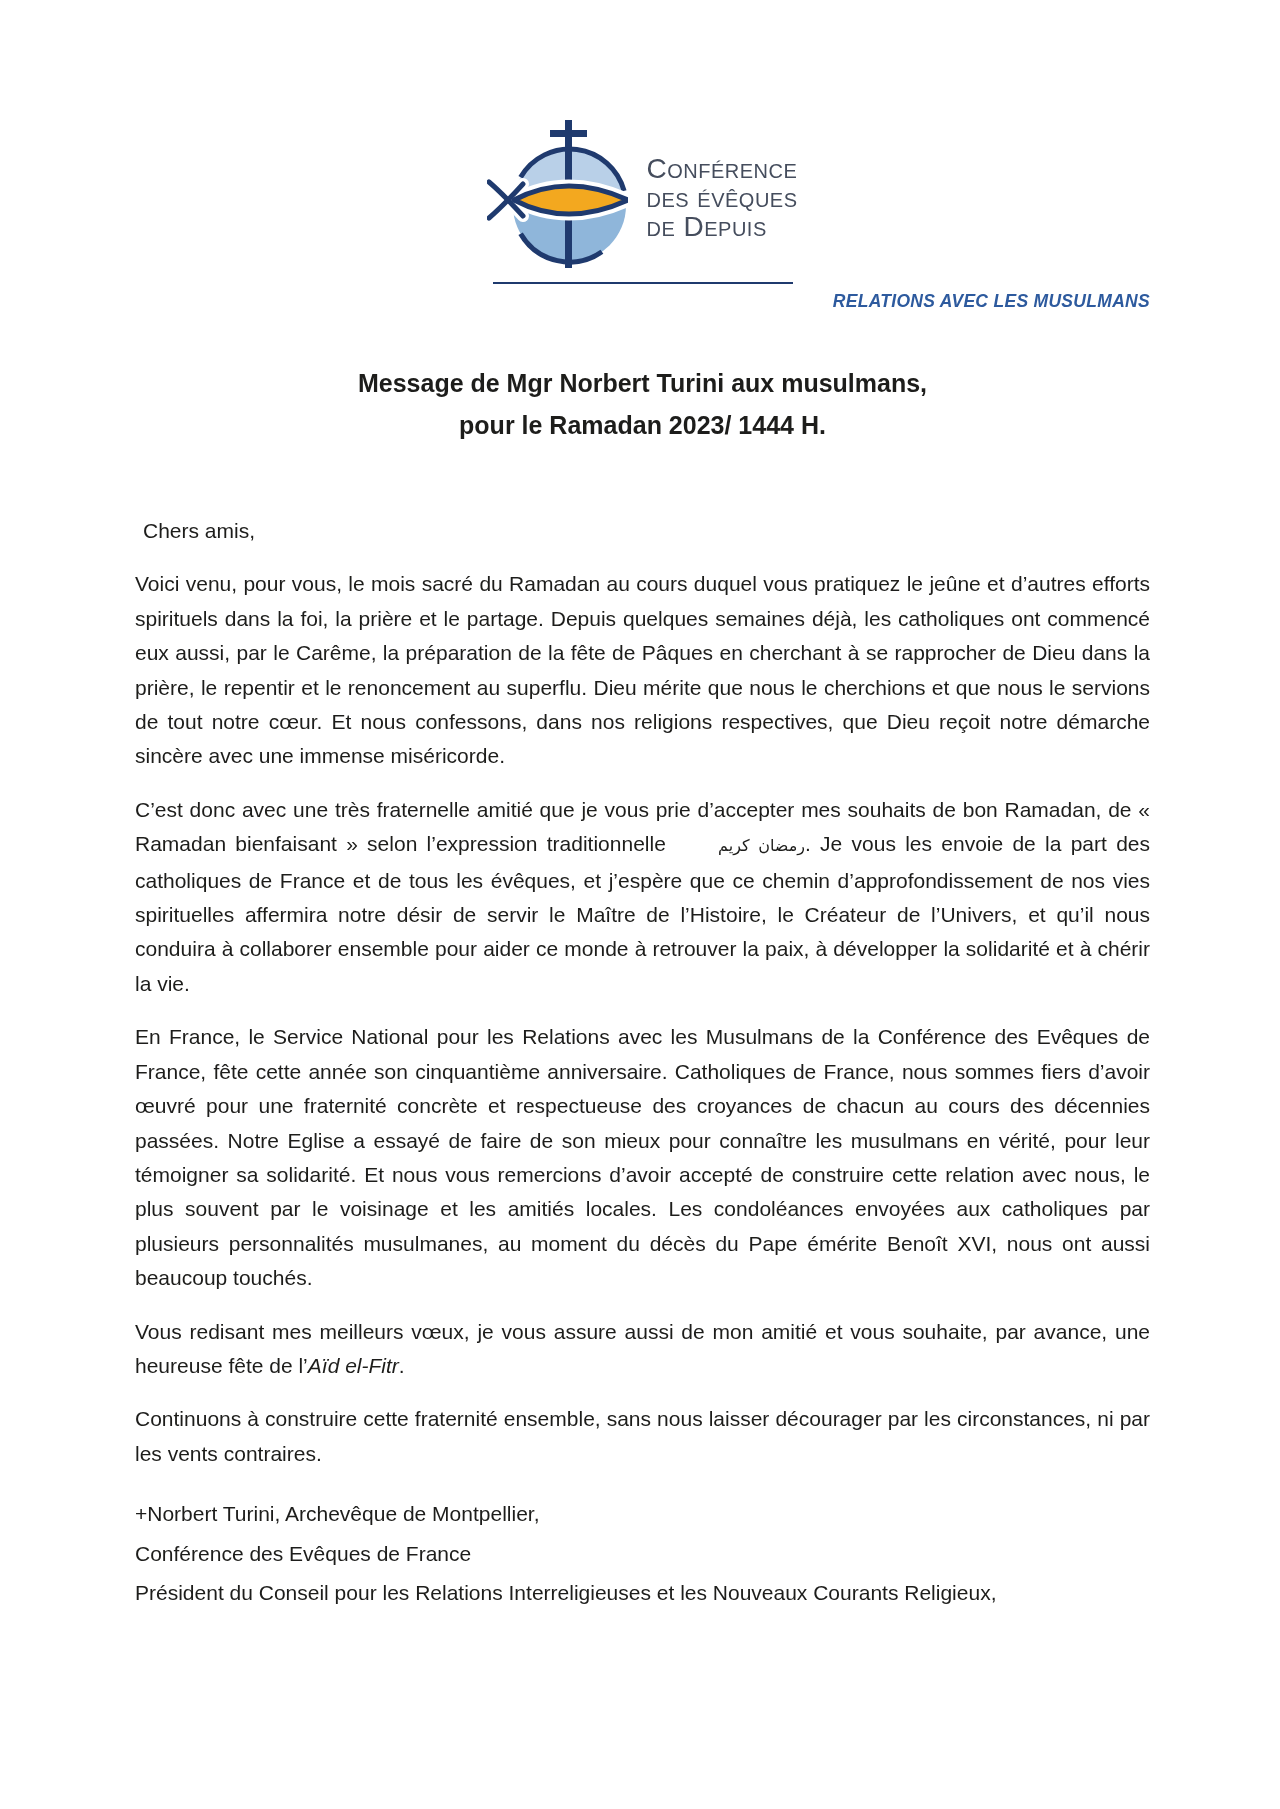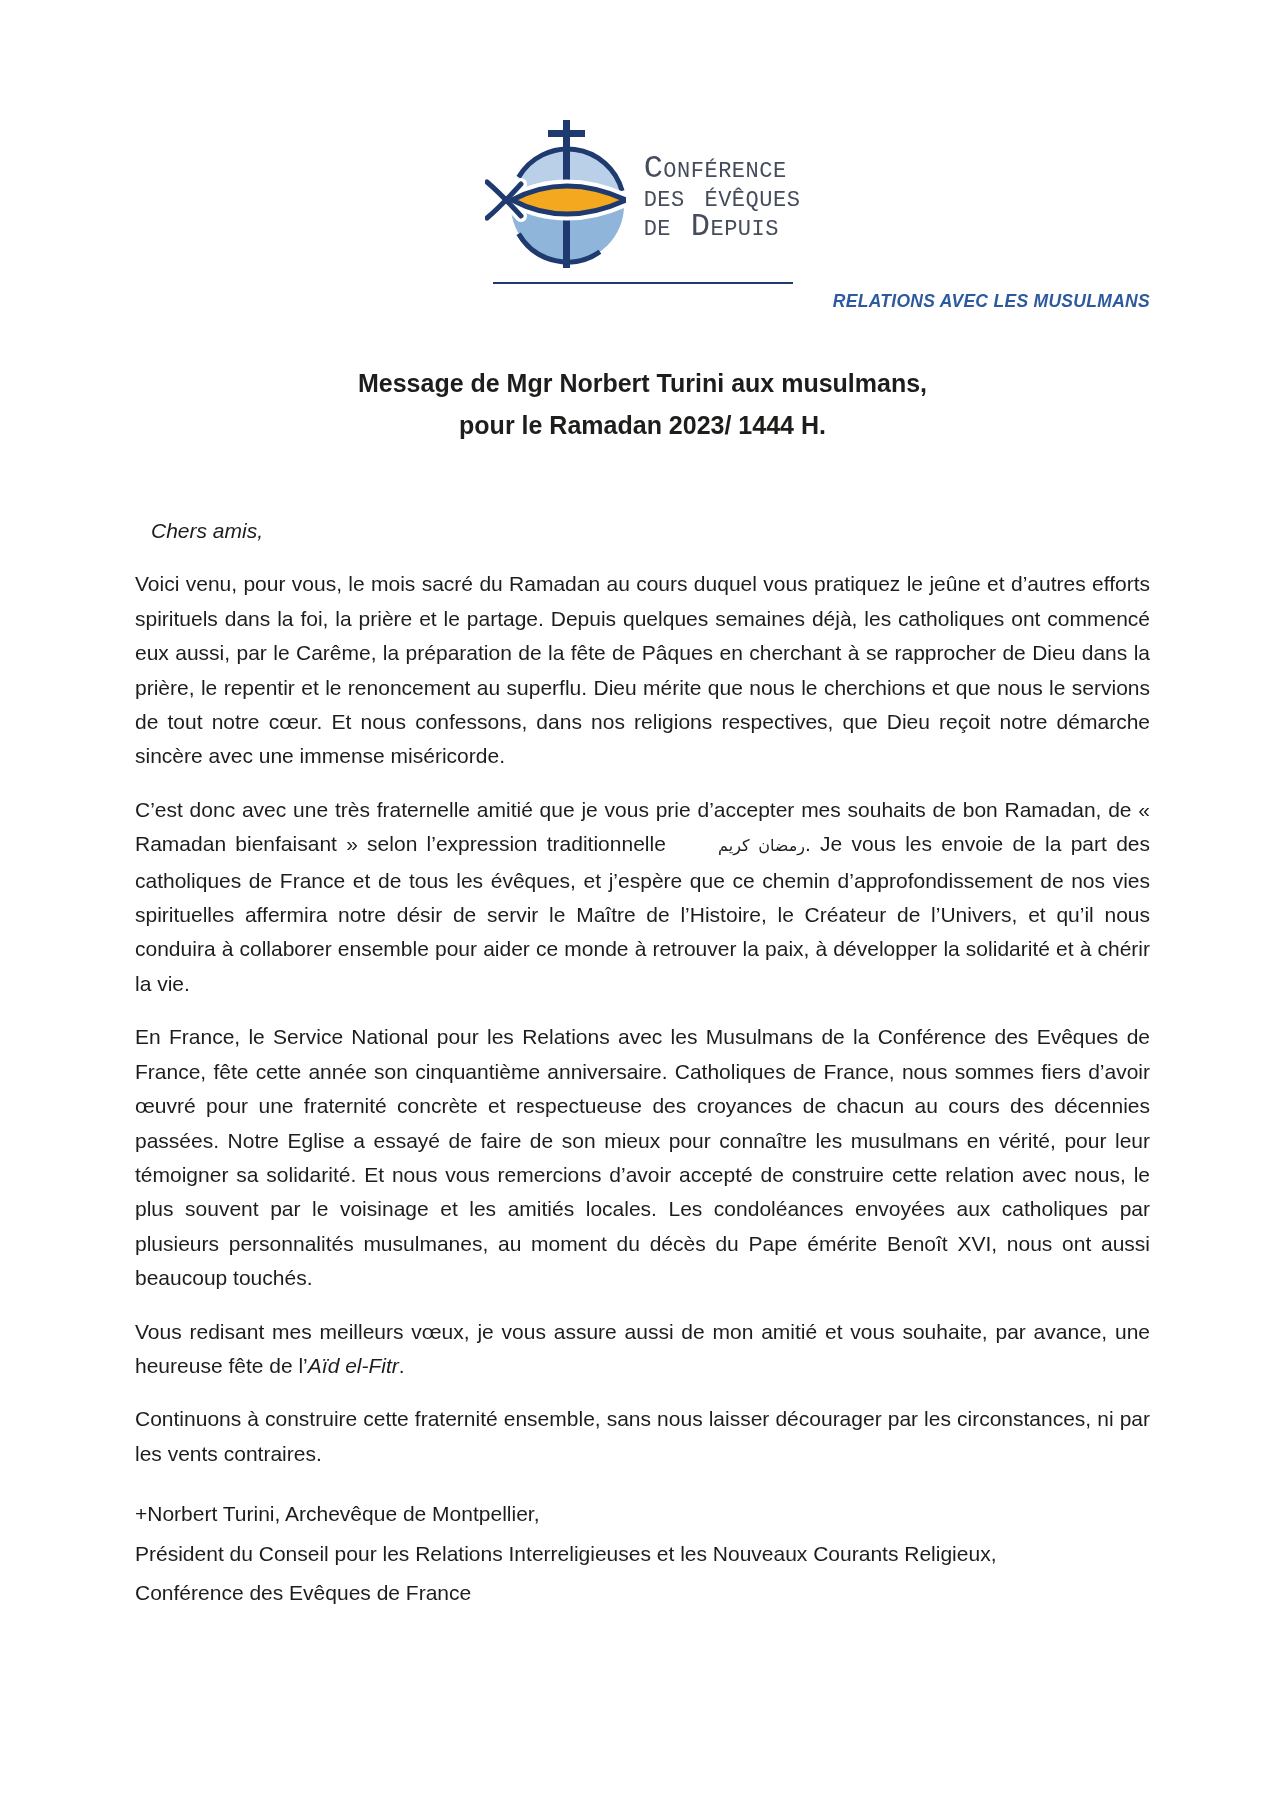--- a/index.html
+++ b/index.html
@@ -30,8 +30,8 @@
   .fish-body{fill:var(--fish-orange);stroke:var(--navy);stroke-width:5;stroke-linejoin:round;}
   .tail{fill:none;stroke:var(--navy);stroke-width:5;stroke-linecap:round;}
   .org-name{
-    font-family:Liberation Mono, monospace;font-variant:small-caps;
-    font-size:32px;line-height:29px;letter-spacing:0.5px;
+    font-family:Liberation Sans, sans-serif;font-variant:small-caps;
+    font-size:28px;line-height:29px;letter-spacing:0.5px;
     color:var(--org-text);padding-top:34px;
   }
   .org-line{display:block;}

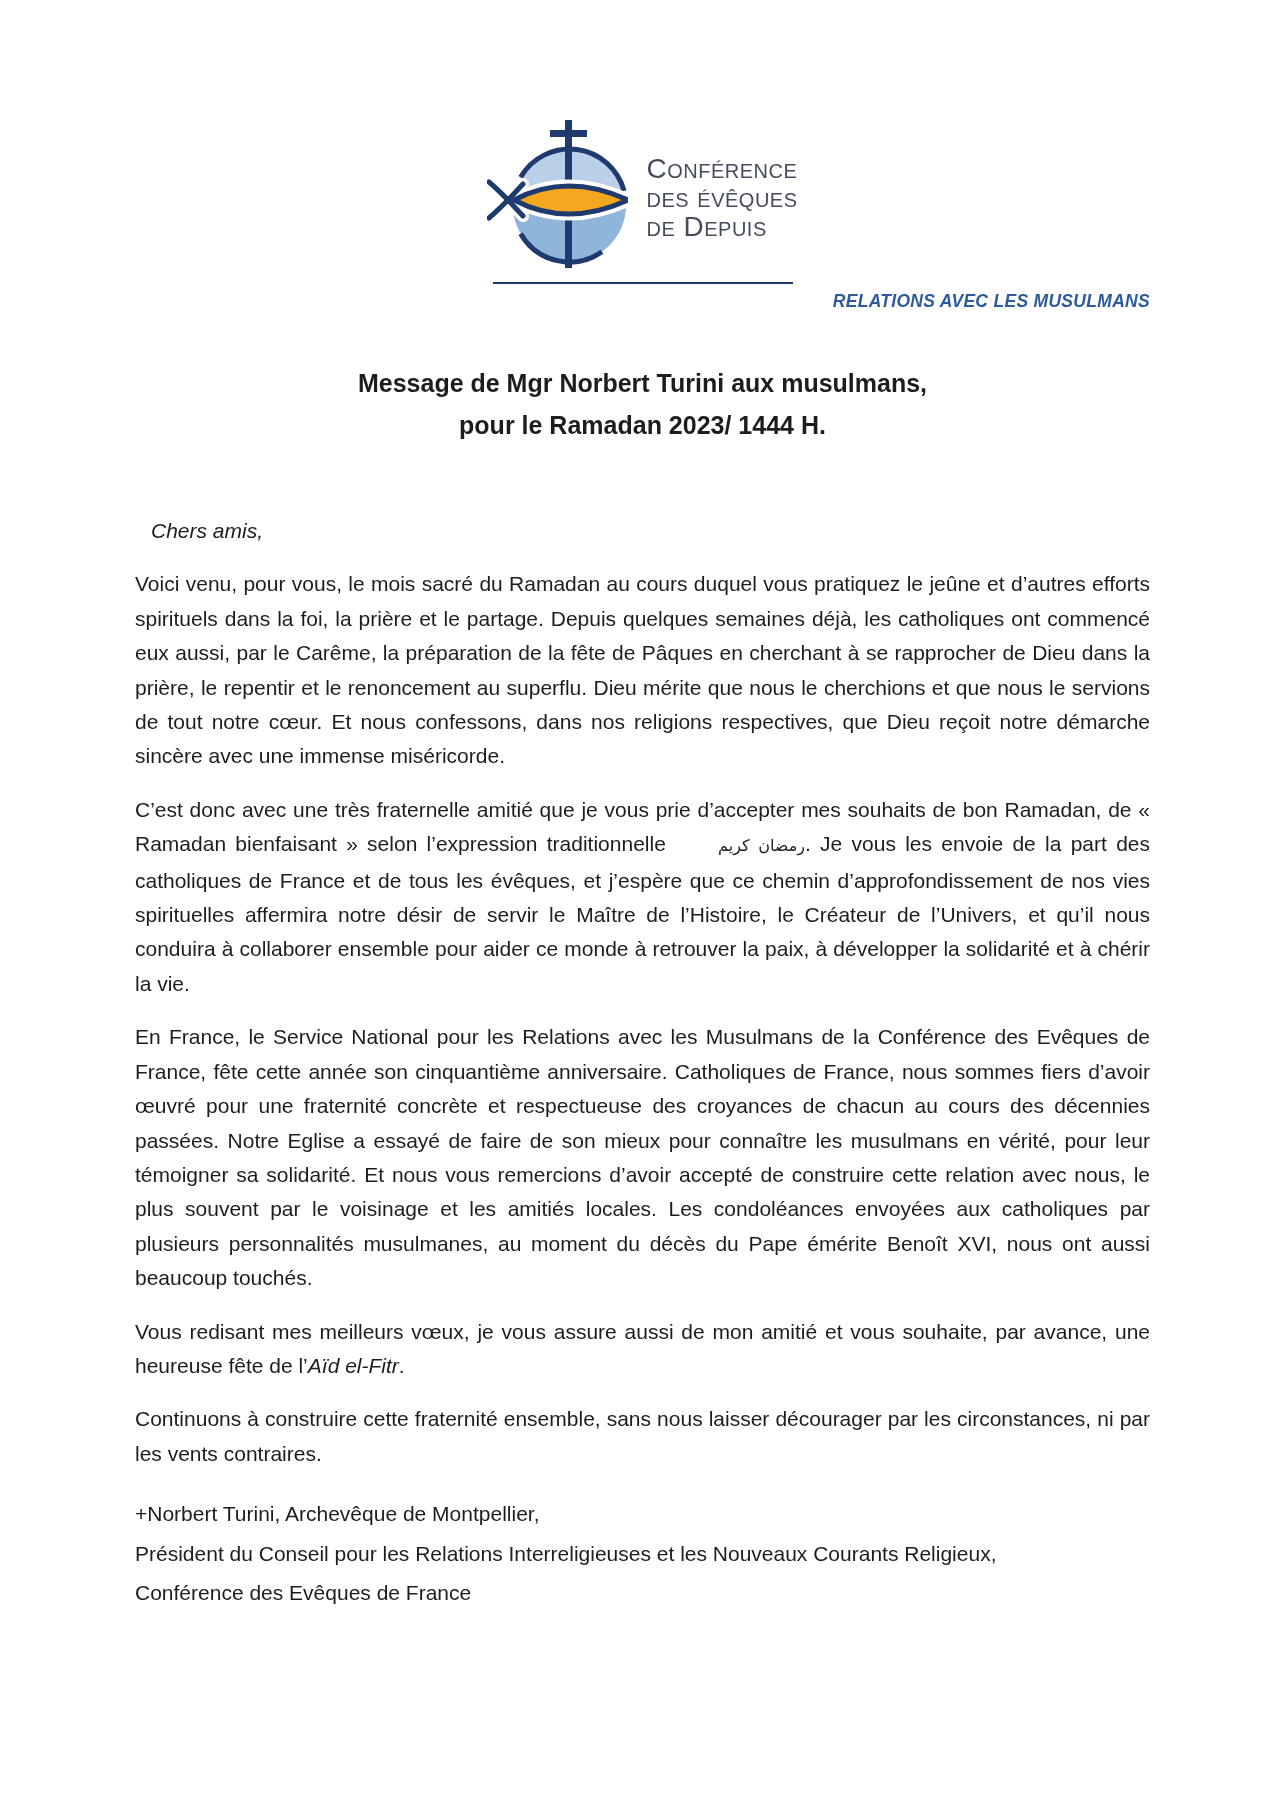--- a/index.html
+++ b/index.html
@@ -47,7 +47,7 @@
   }
   .title2{margin-top:12px;}
   .content{font-size:21px;line-height:34.4px;}
-  .salutation{margin:74px 16px 19px;font-style:italic;}
+  .salutation{margin:74px 8px 19px;}
   .para{text-align:justify;margin:0 0 19px;}
   .arabic{font-family:"DejaVu Sans", sans-serif;font-size:16px;margin-left:43px;}
   .signature{margin-top:26px;text-align:left;}

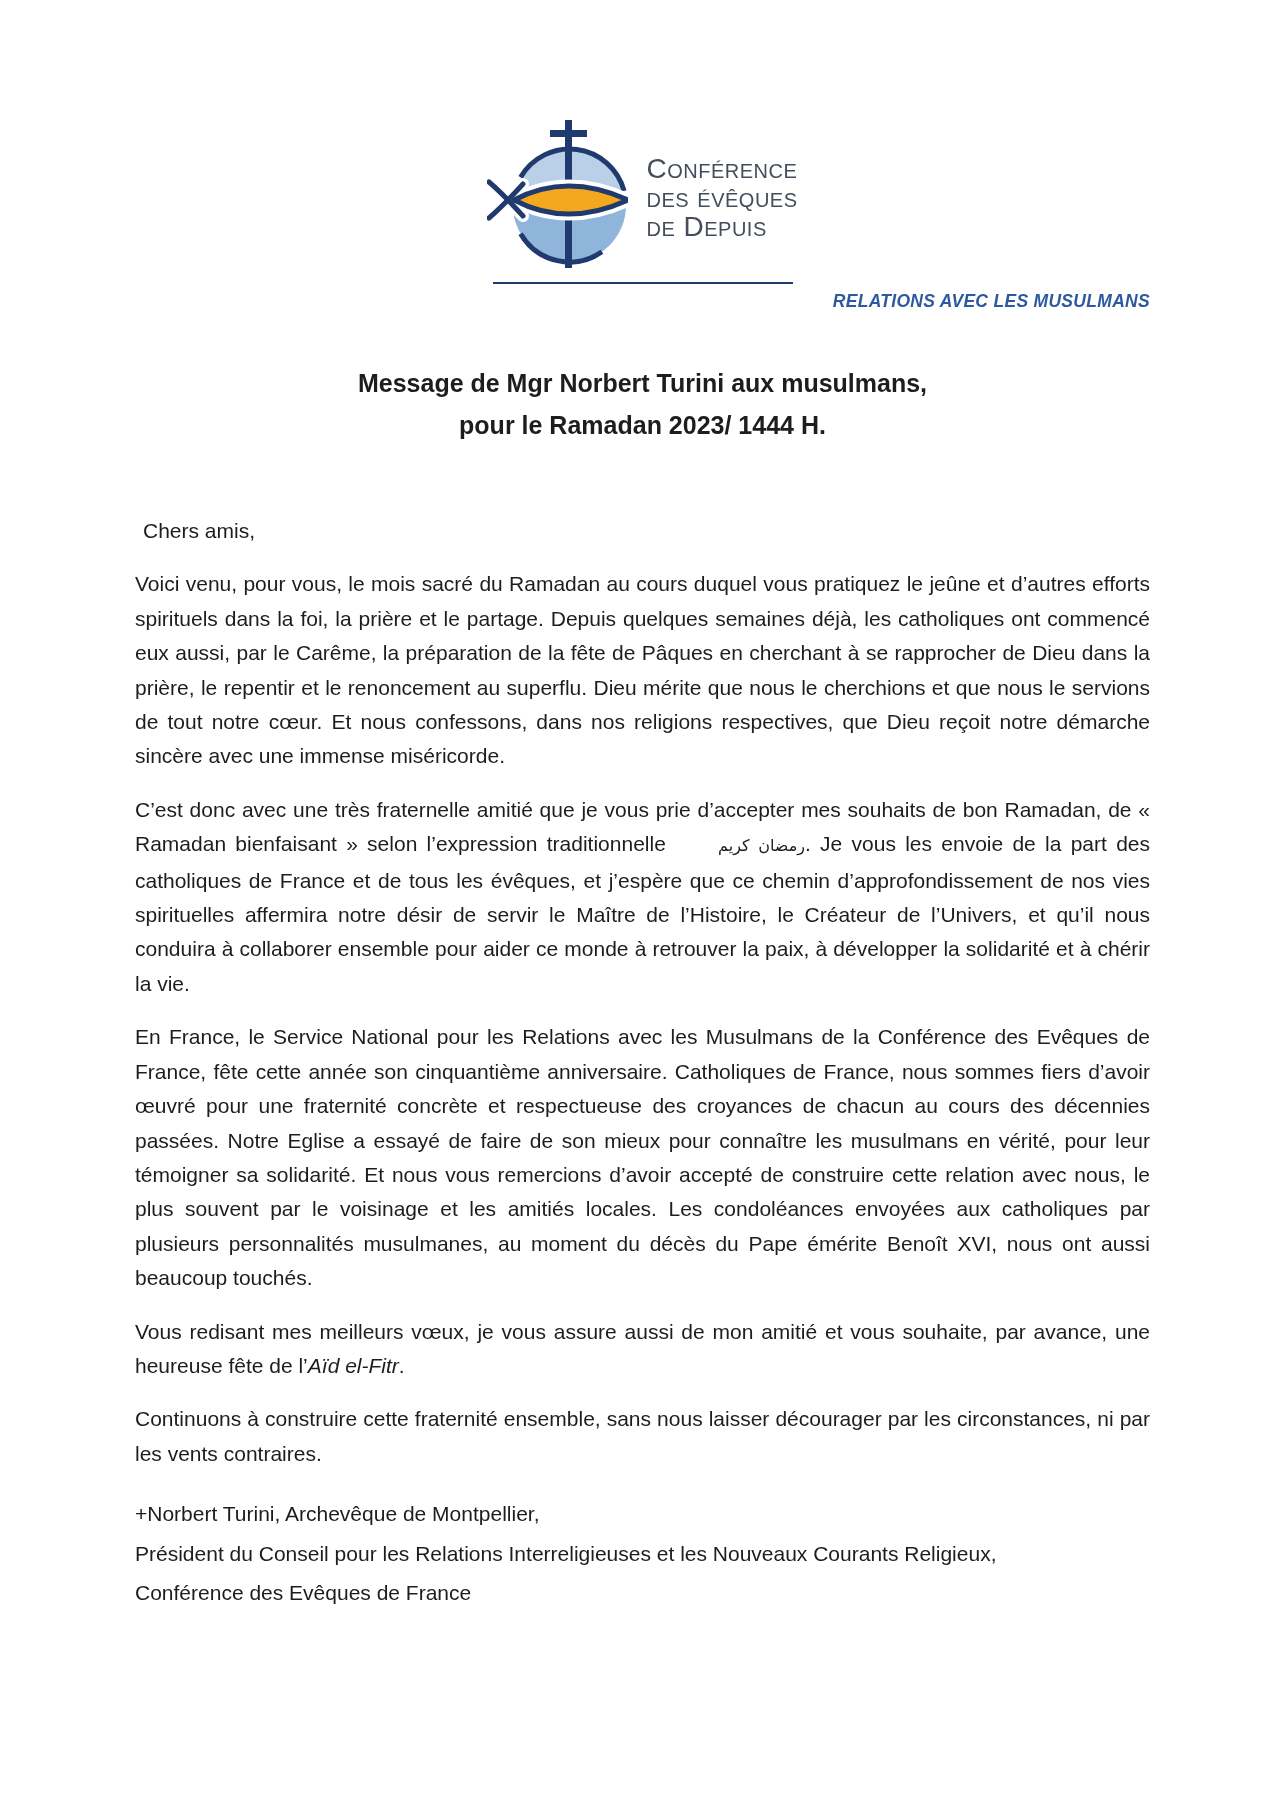--- a/index.html
+++ b/index.html
@@ -112,8 +112,8 @@
 
     <div class="signature">
       <p>+Norbert Turini, Archevêque de Montpellier,</p>
+      <p>Conférence des Evêques de France</p>
       <p>Président du Conseil pour les Relations Interreligieuses et les Nouveaux Courants Religieux,</p>
-      <p>Conférence des Evêques de France</p>
     </div>
   </main>
 

